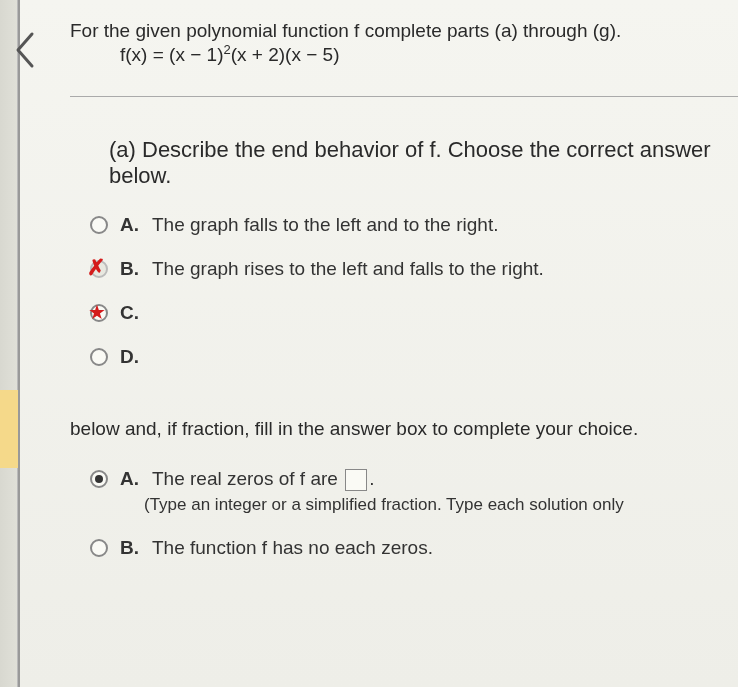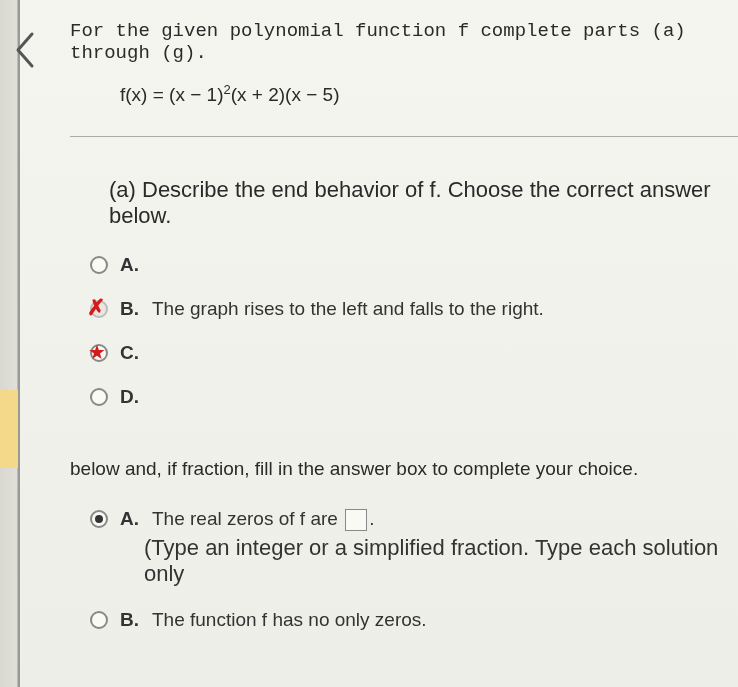--- a/index.html
+++ b/index.html
@@ -37,9 +37,7 @@
     .prompt {
       font-size: 19px;
       color: #2a2a2a;
-      margin-bottom: 18px;
       padding-right: 10px;
-      font-family: Liberation Mono, monospace;
     }
     .equation {
       font-size: 19px;

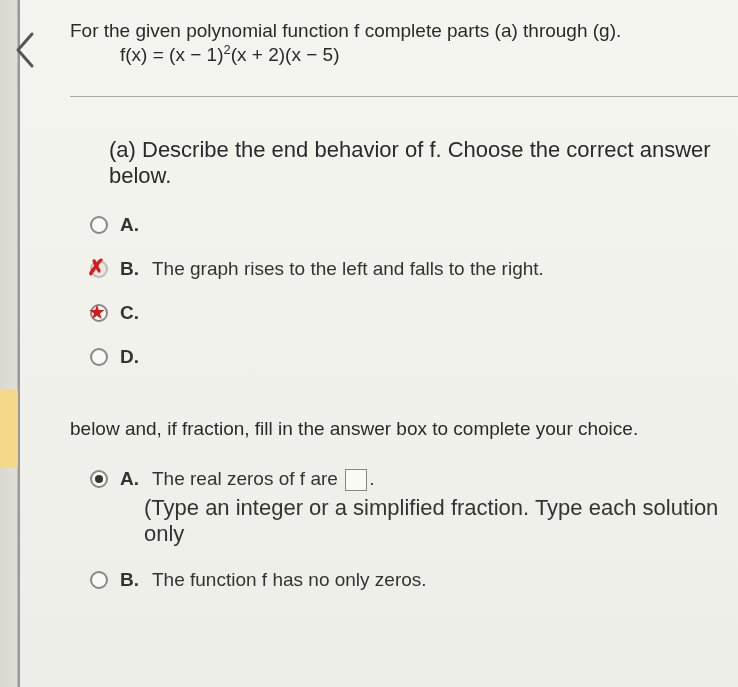--- a/index.html
+++ b/index.html
@@ -190,6 +190,7 @@
       <div class="option-row">
         <div class="radio"></div>
         <span class="opt-letter">A.</span>
+        <span>The graph falls to the left and to the right.</span>
       </div>
 
       <div class="option-row">

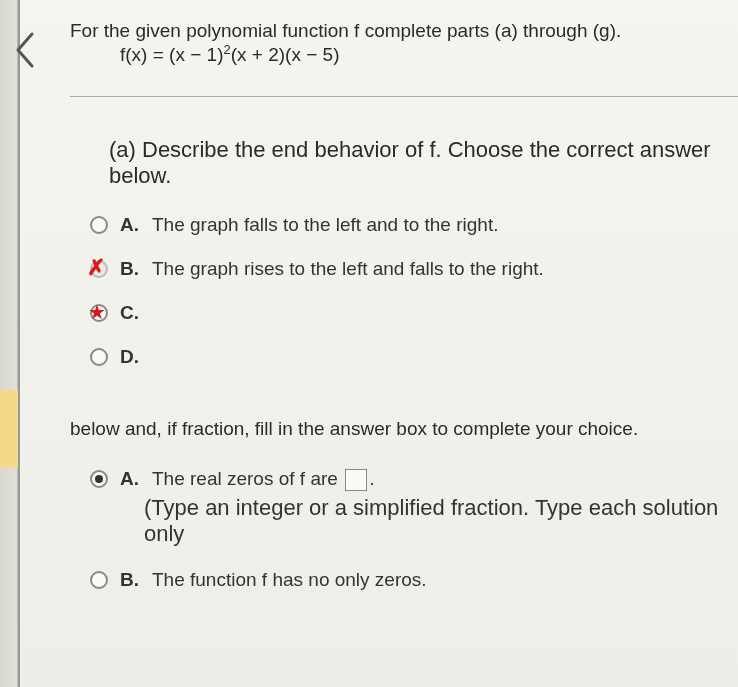--- a/index.html
+++ b/index.html
@@ -135,7 +135,7 @@
       line-height: 1.35;
     }
     .sub-text {
-      font-size: 22px;
+      font-size: 17px;
       color: #333;
       padding-left: 54px;
       margin-top: -18px;

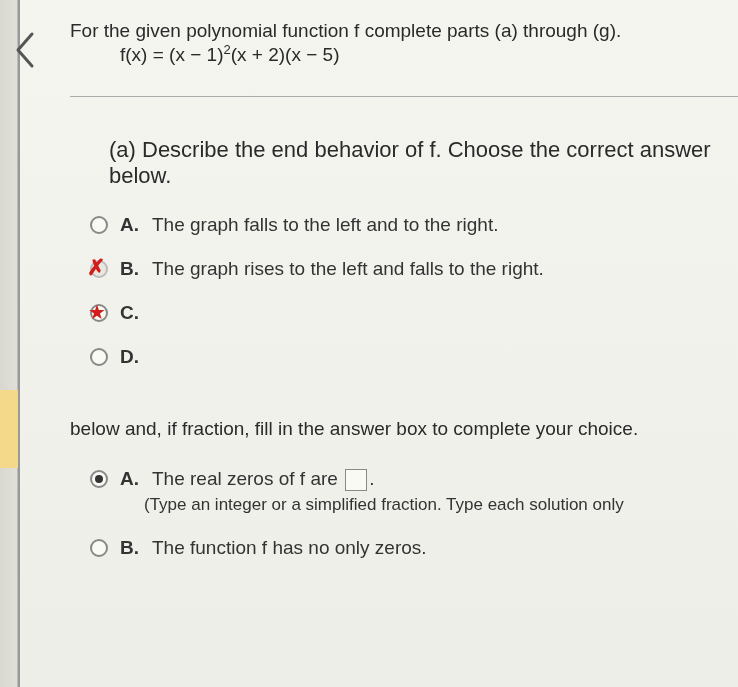--- a/index.html
+++ b/index.html
@@ -232,7 +232,7 @@
       <div class="option-row">
         <div class="radio"></div>
         <span class="opt-letter">B.</span>
-        <span>The function f has no only zeros.</span>
+        <span>The function f has no each zeros.</span>
       </div>
     </div>
 

